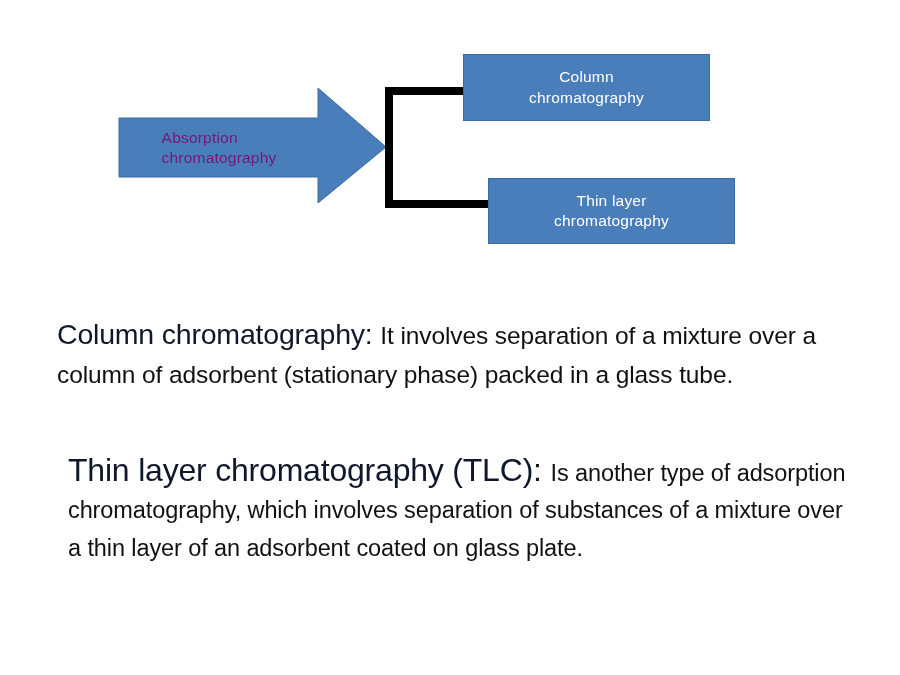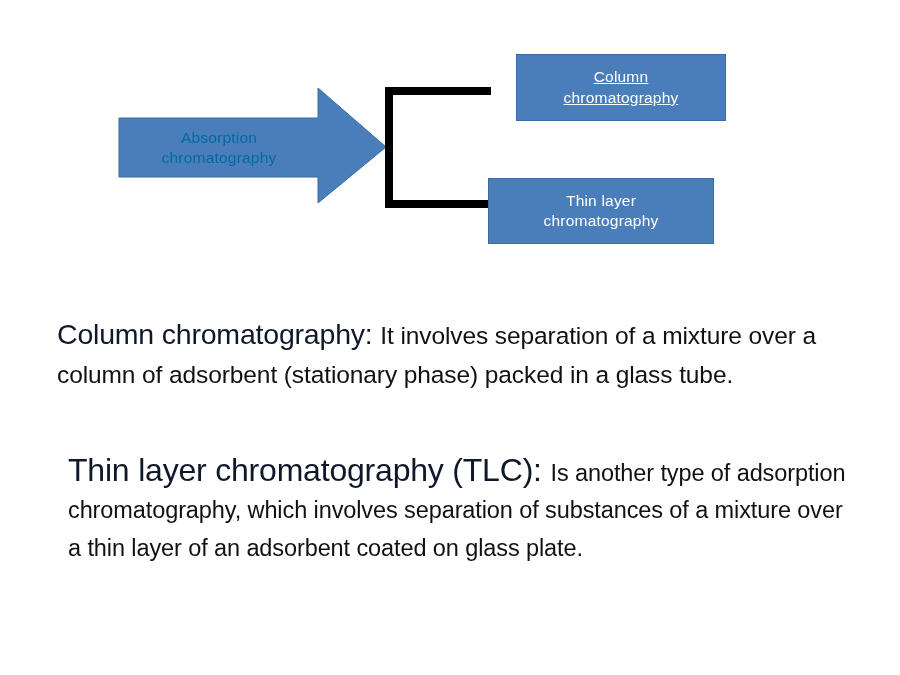--- a/index.html
+++ b/index.html
@@ -50,11 +50,10 @@
     font-family: "Liberation Sans", "DejaVu Sans", sans-serif;
   }
   #box-column {
-    left: 516px;
+    left: 463px;
     top: 54px;
-    width: 210px;
+    width: 247px;
     height: 67px;
-    text-decoration: underline;
   }
   #box-tlc {
     left: 488px;

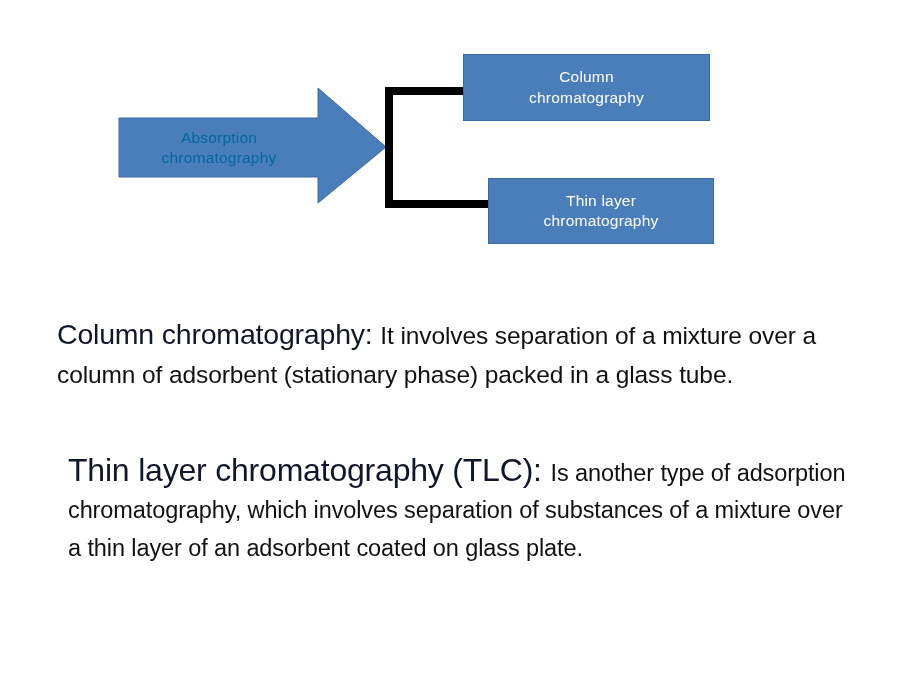--- a/index.html
+++ b/index.html
@@ -75,8 +75,7 @@
     display: flex;
     align-items: center;
     justify-content: center;
-    text-align: center;
-    color: #0369a1;
+    color: #701a75;
     font-size: 15.5px;
     line-height: 1.32;
     letter-spacing: 0.2px;

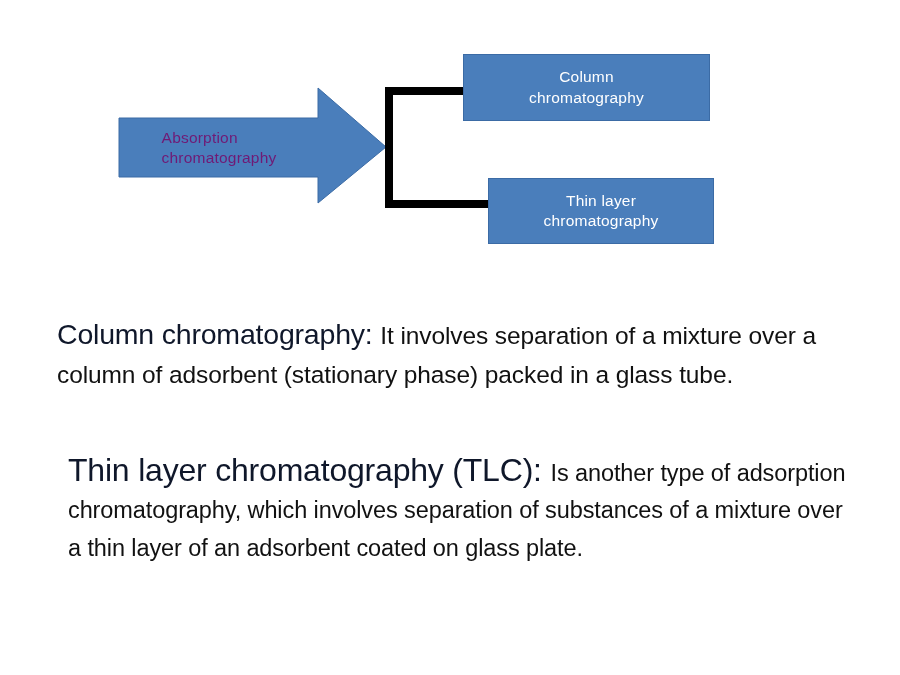--- a/index.html
+++ b/index.html
@@ -58,7 +58,7 @@
   #box-tlc {
     left: 488px;
     top: 178px;
-    width: 226px;
+    width: 247px;
     height: 66px;
   }
   .box-label {

